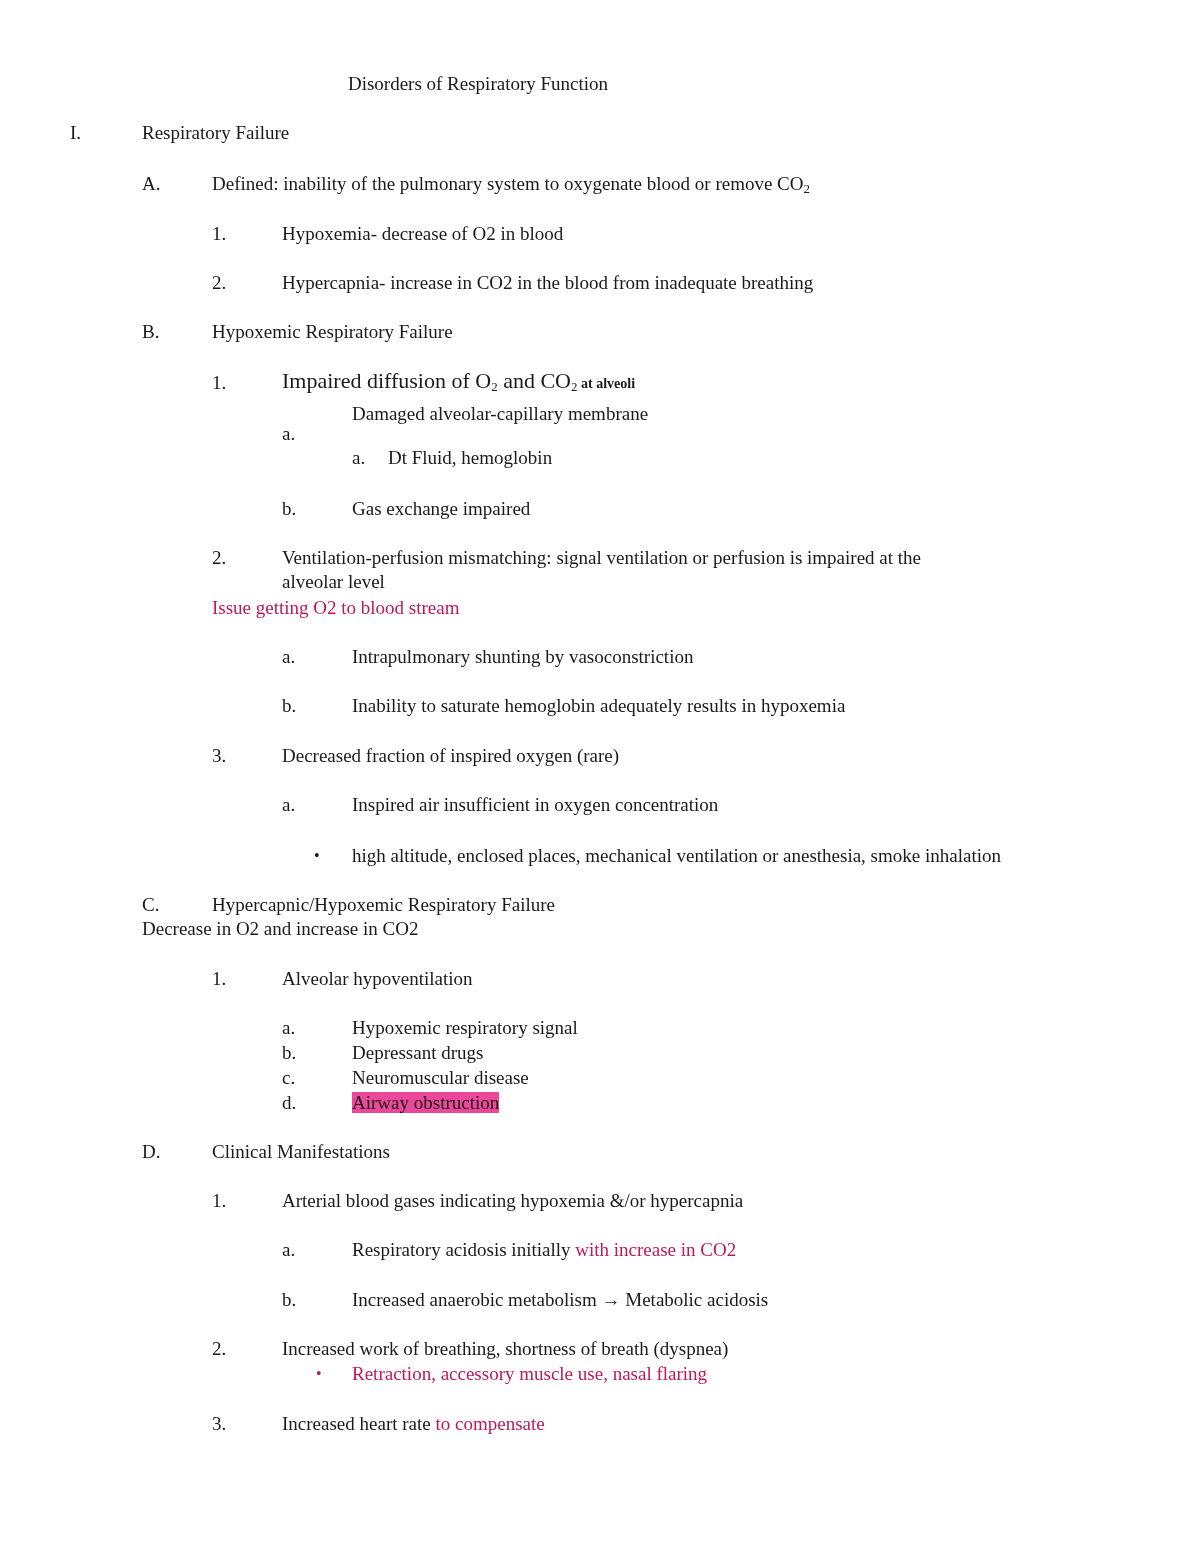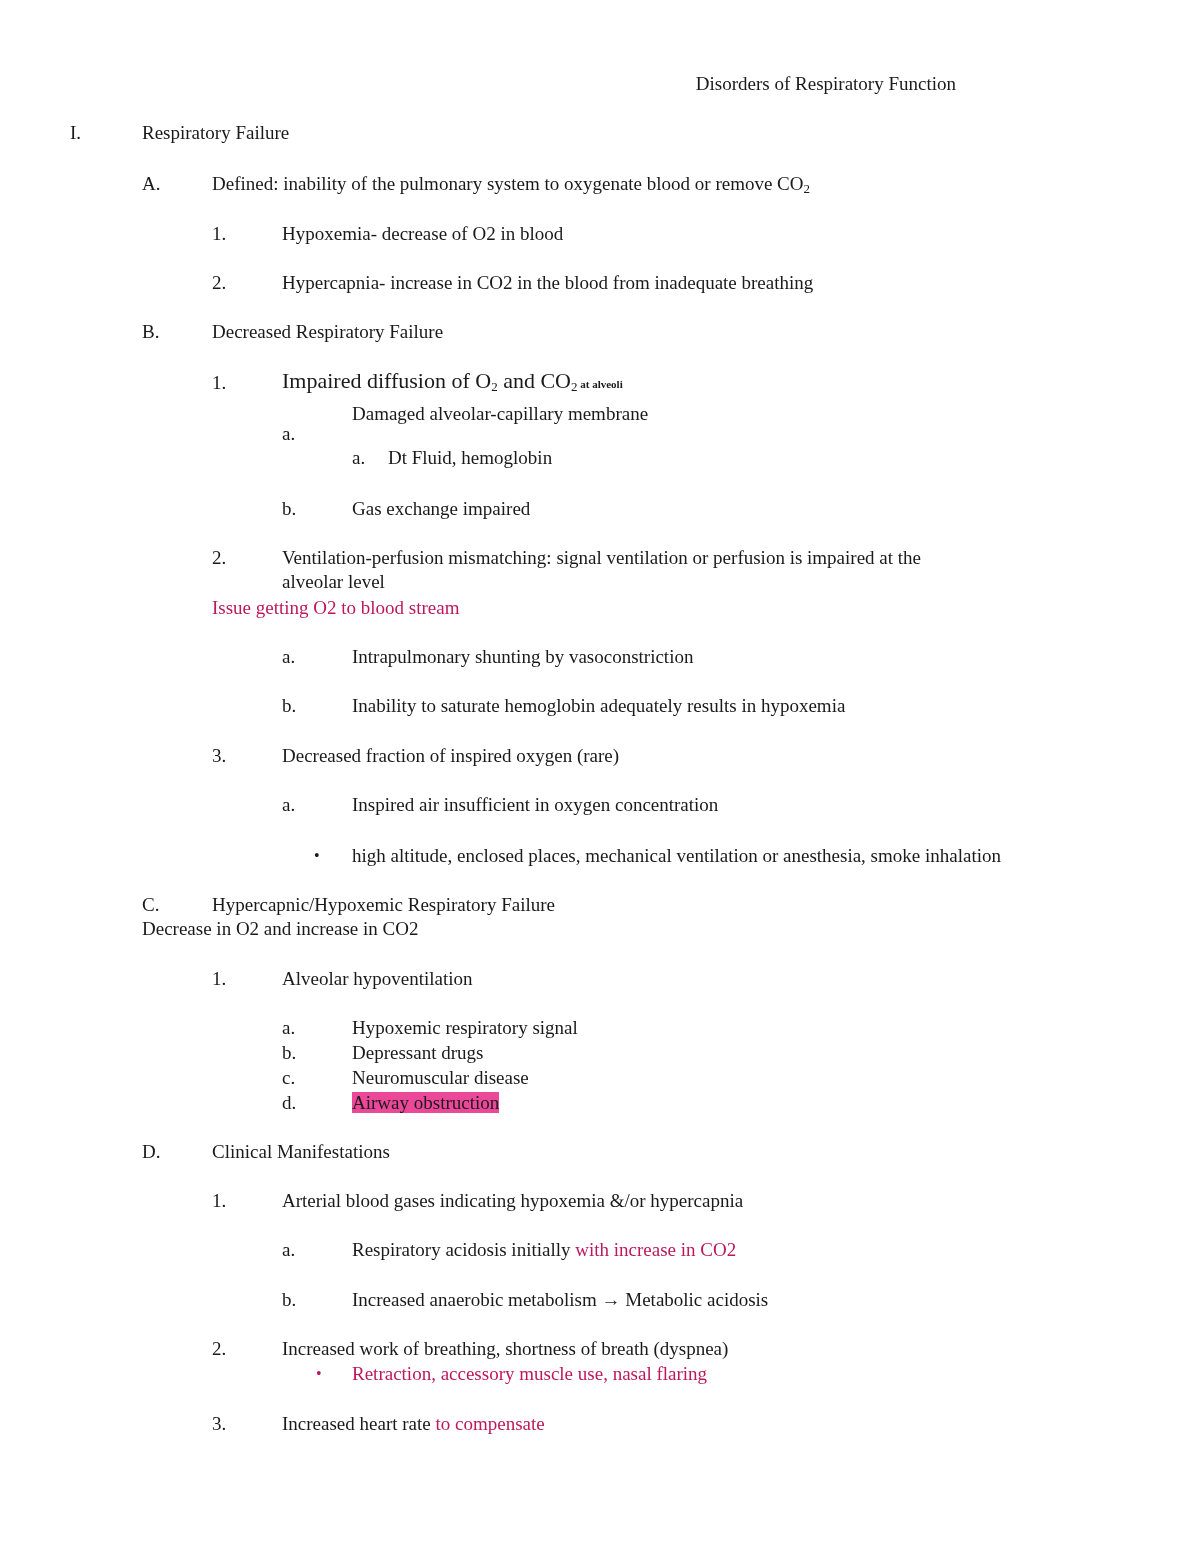--- a/index.html
+++ b/index.html
@@ -9,7 +9,7 @@
     font-size: 19px; color: #1a1a1a;
   }
   .line { position: absolute; white-space: nowrap; line-height: 24px; }
-  .title { left: 0; width: 956px; text-align: right; }
+  .title { left: 0; width: 956px; text-align: center; }
   .blue { color: #be185d; }
   .hl { background: #ec4899; }
   .big { font-size: 22px; }

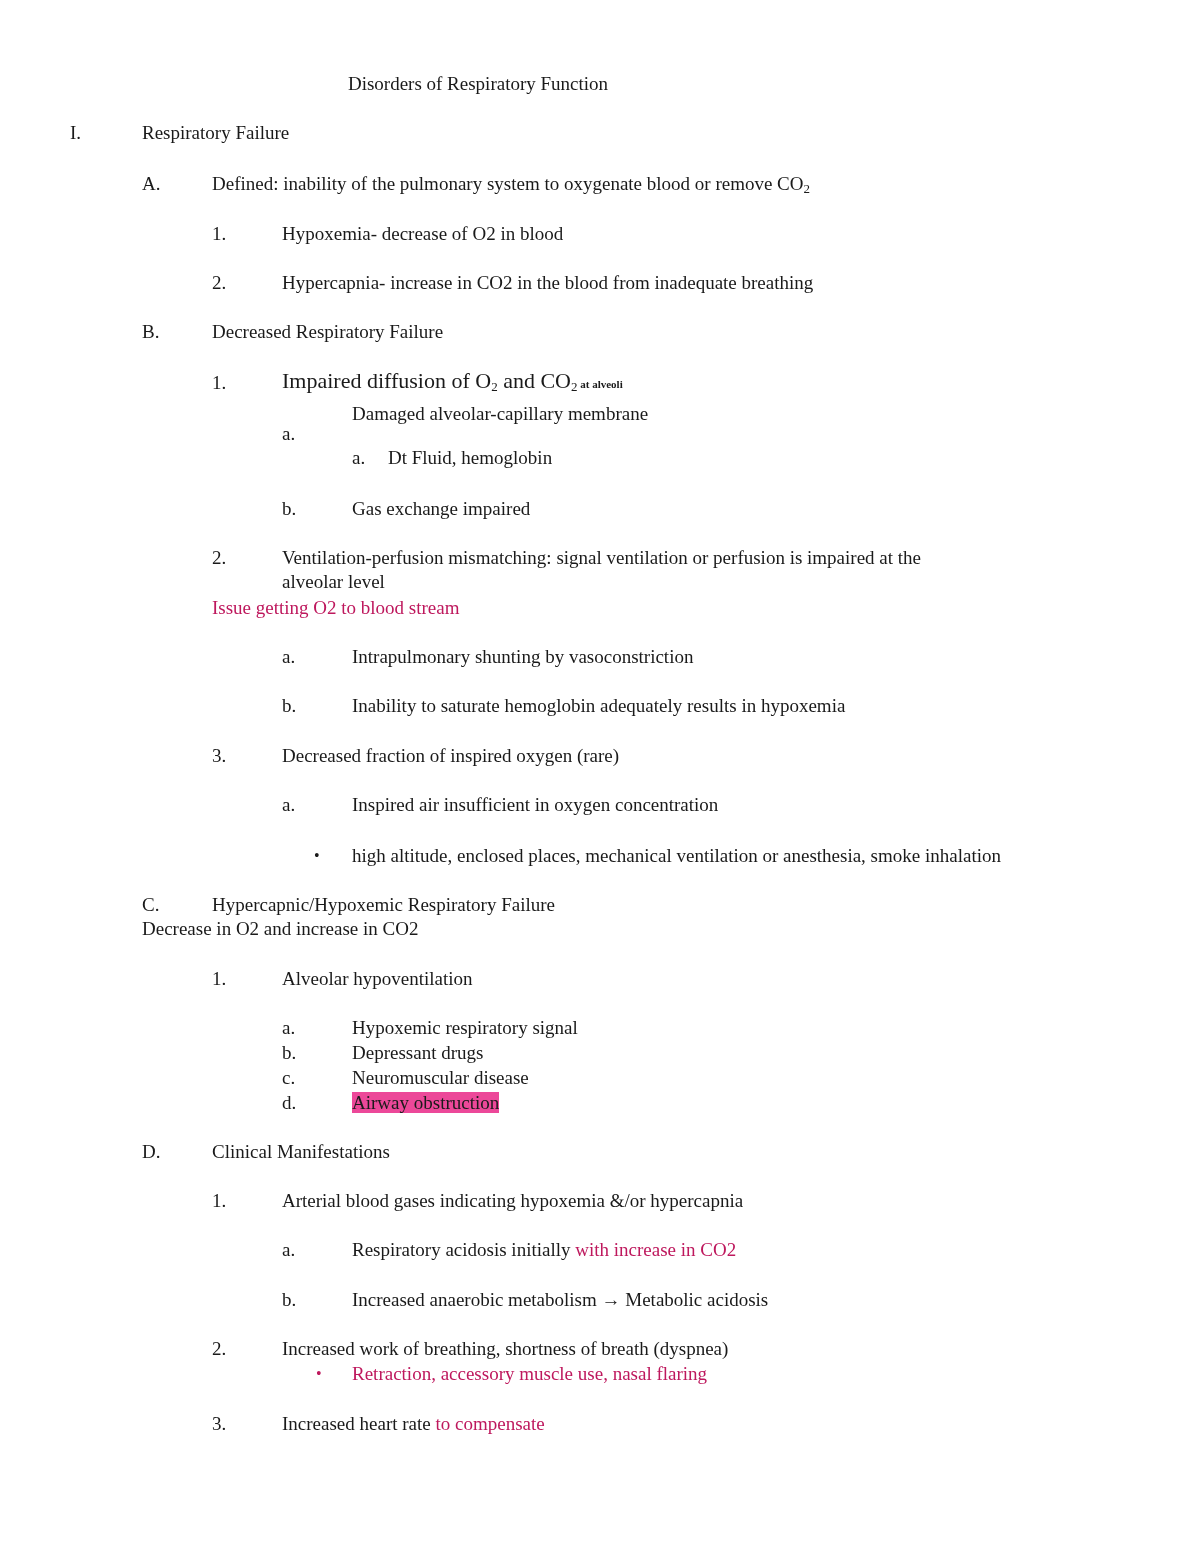--- a/index.html
+++ b/index.html
@@ -36,7 +36,7 @@
   <div class="line" style="top:271px;left:282px">Hypercapnia- increase in CO2 in the blood from inadequate breathing</div>
 
   <div class="line" style="top:320px;left:142px">B.</div>
-  <div class="line" style="top:320px;left:212px">Decreased Respiratory Failure</div>
+  <div class="line" style="top:320px;left:212px">Hypoxemic Respiratory Failure</div>
 
   <div class="line" style="top:371px;left:212px">1.</div>
   <div class="line big" style="top:369px;left:282px"><span>Impaired diffusion of O</span><sub>2</sub><span> and CO</span><sub>2</sub><span class="tiny"> at alveoli</span></div>

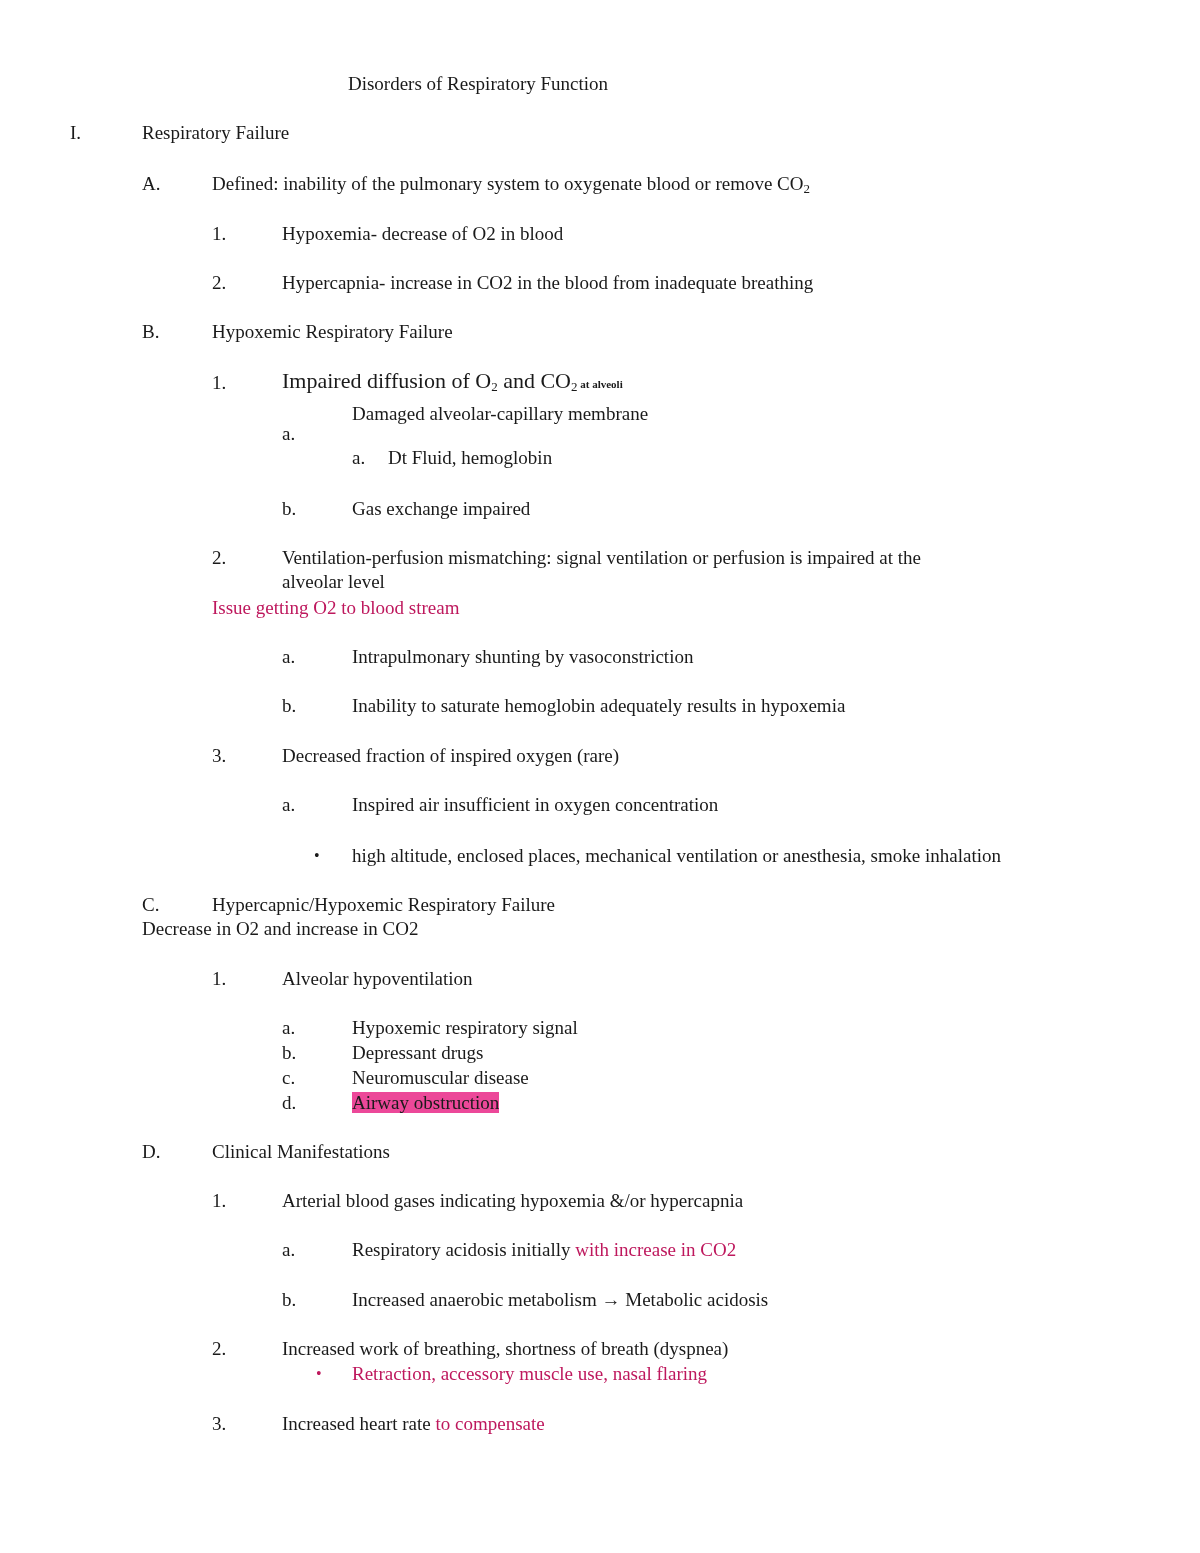--- a/index.html
+++ b/index.html
@@ -13,7 +13,7 @@
   .blue { color: #be185d; }
   .hl { background: #ec4899; }
   .big { font-size: 22px; }
-  .tiny { font-size: 11px; font-weight: bold; }
+  .tiny { font-size: 14px; font-weight: bold; }
   sub { font-size: 13px; vertical-align: -3px; line-height: 0; }
   .dot { font-size: 16px; }
 </style>

